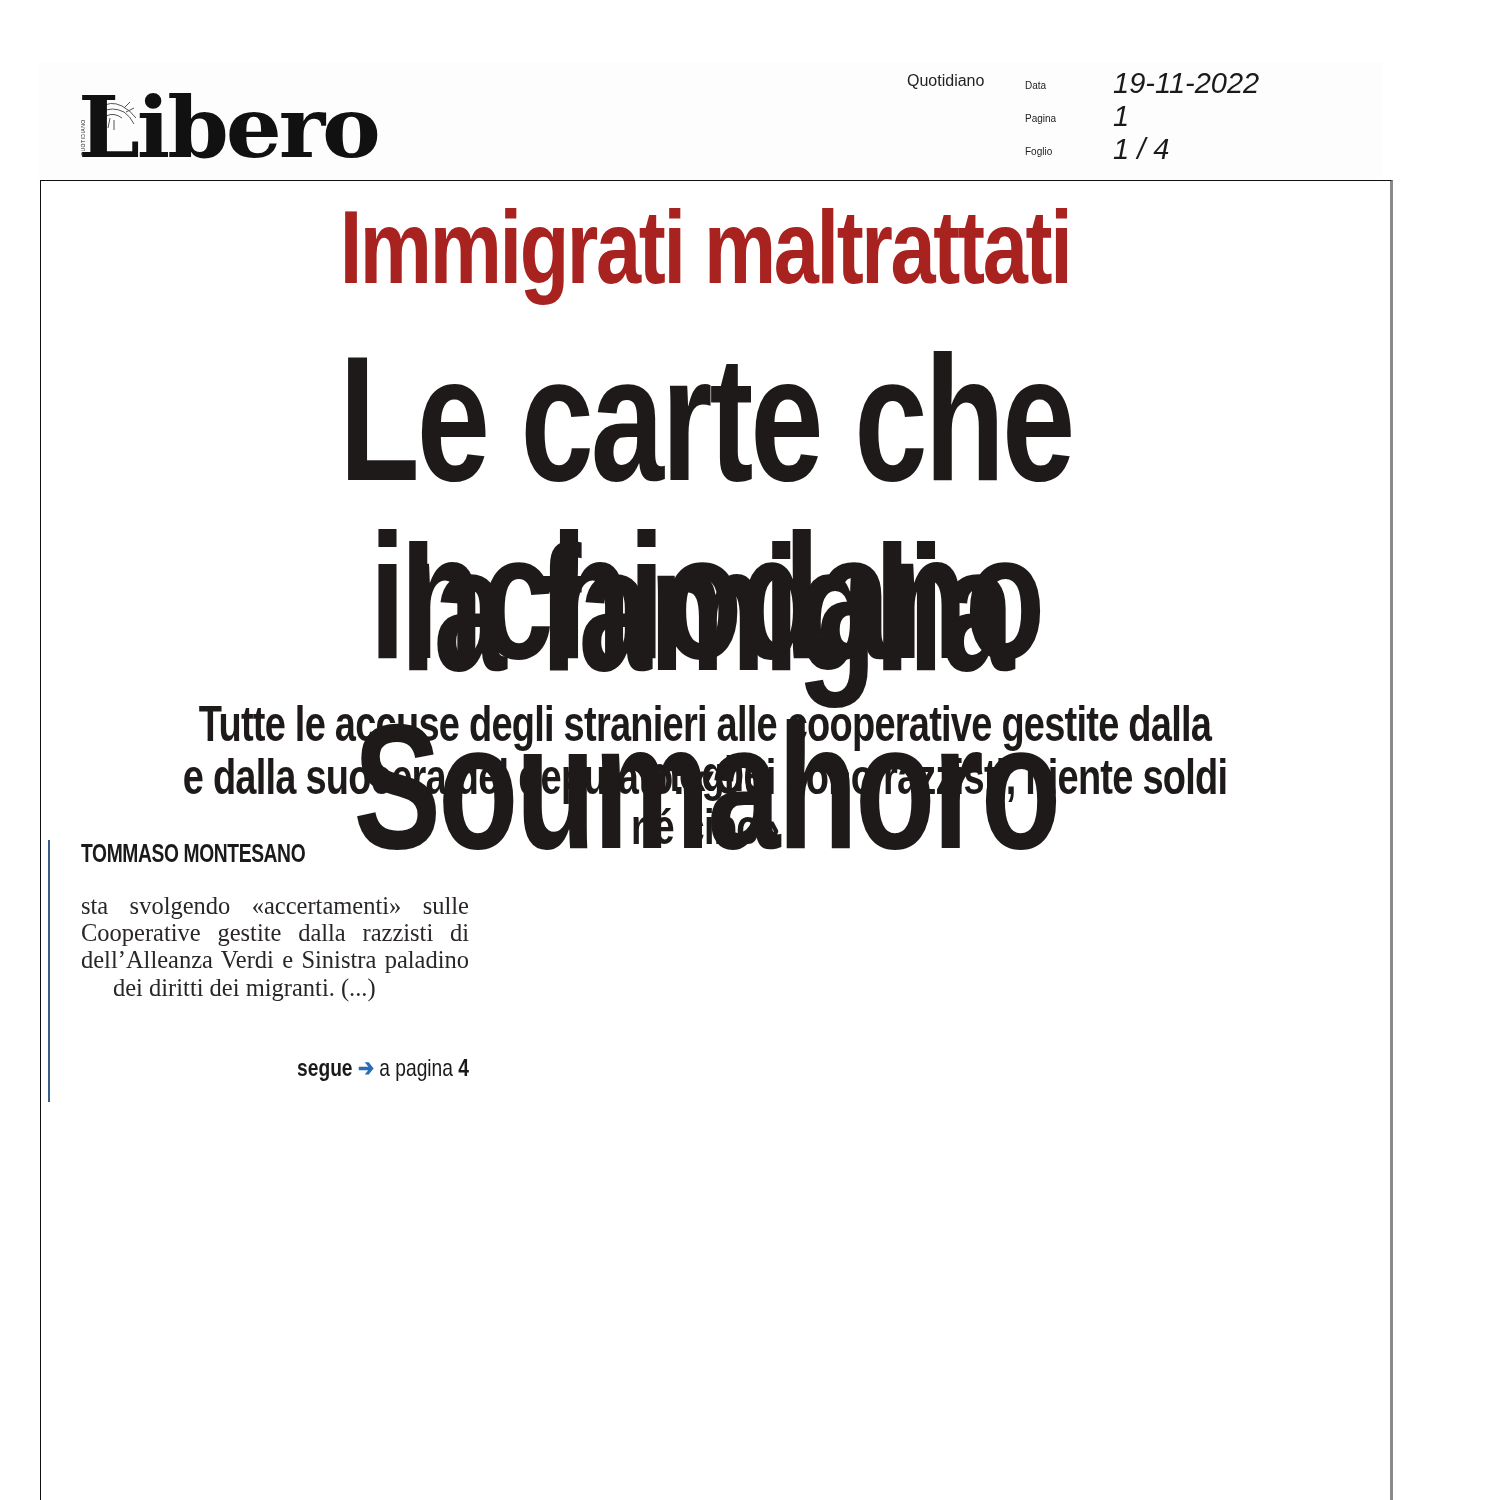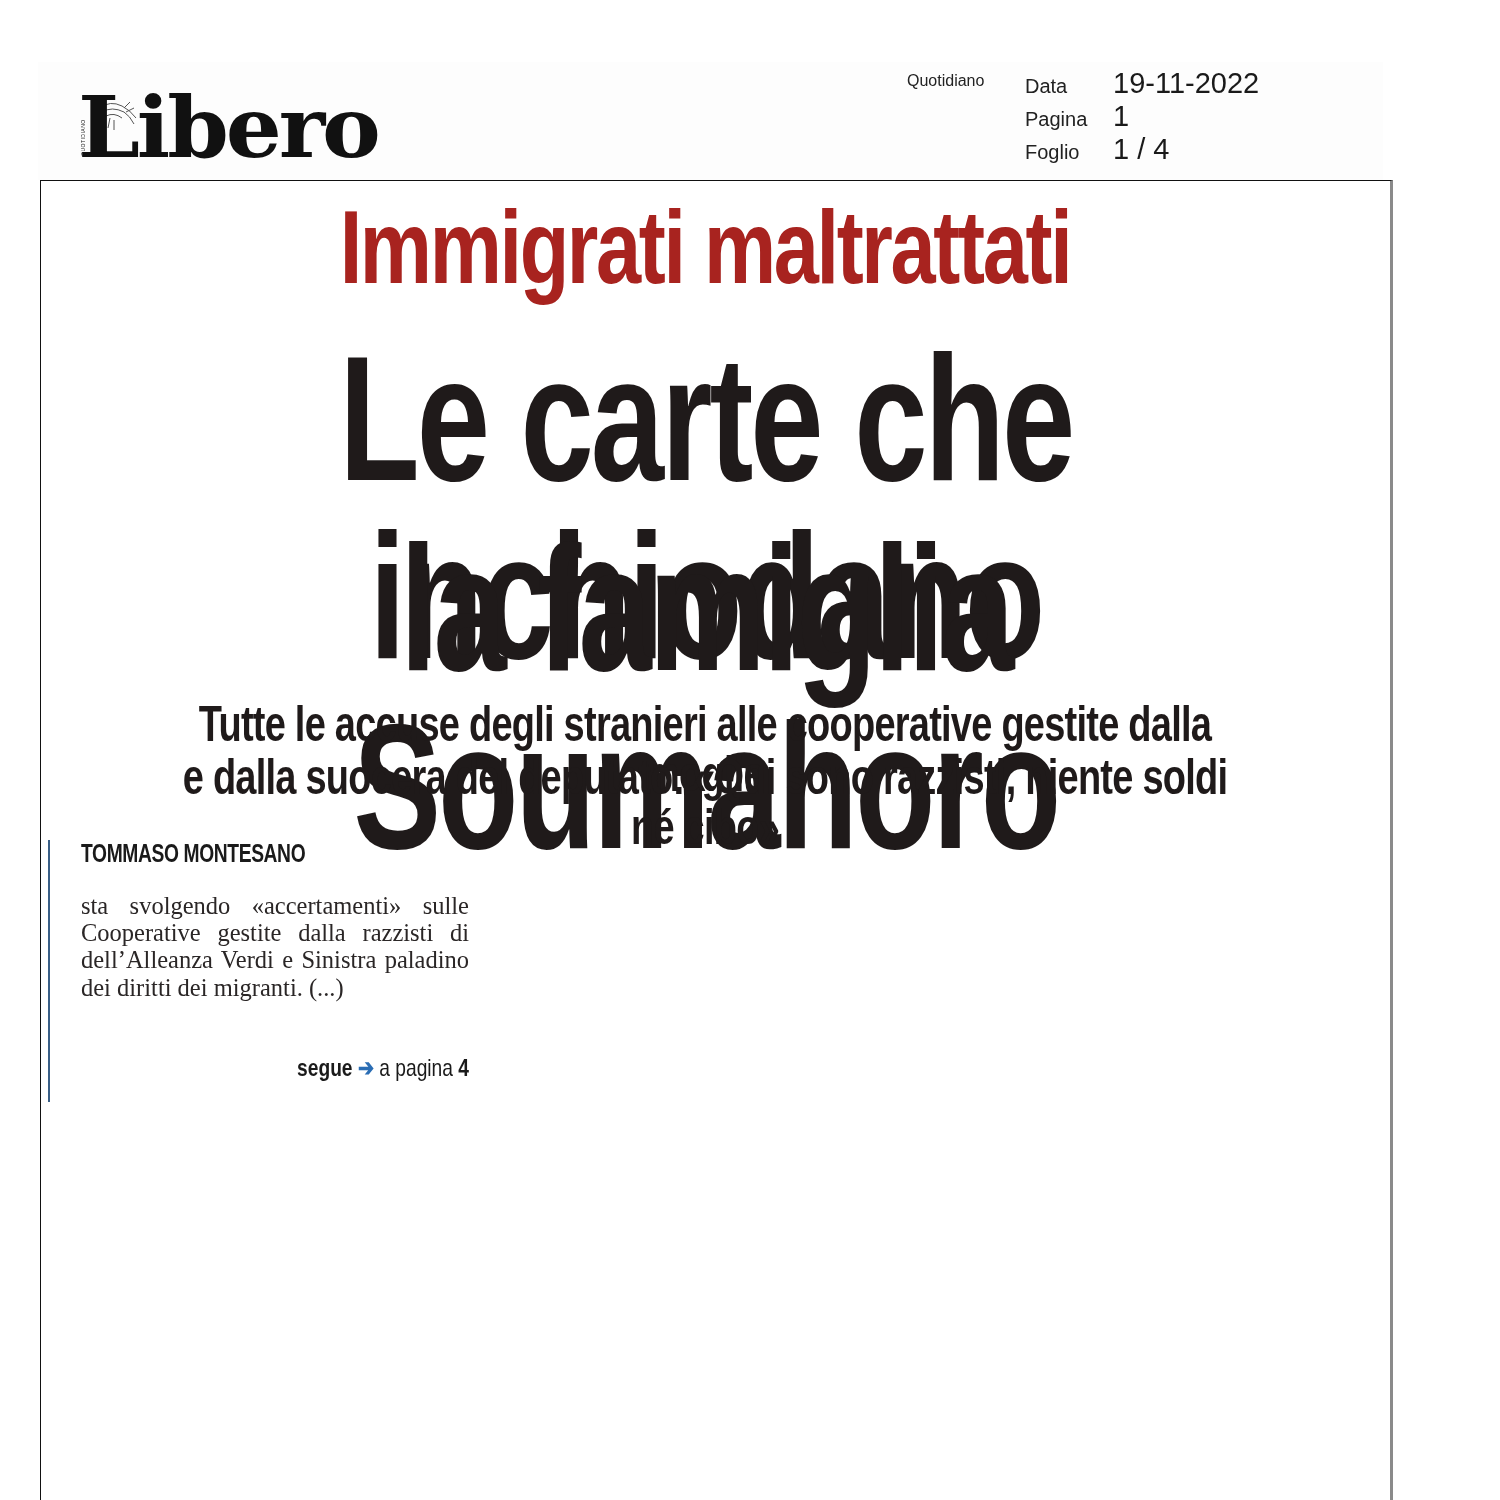--- a/index.html
+++ b/index.html
@@ -13,7 +13,7 @@
   .logo-bird { position:absolute; left:96px; top:98px; width:44px; height:34px; }
 
   .meta-type { position:absolute; left:907px; top:72px; font-size:16px; color:#222; }
-  .meta-labels { position:absolute; left:1025px; top:76px; font-size:20px; color:#222; }
+  .meta-labels { position:absolute; left:1025px; top:76px; font-size:10px; color:#222; }
   .meta-labels div { height:33px; line-height:20px; }
   .meta-values { position:absolute; left:1113px; top:66px; font-size:29px; color:#1a1a1a; }
   .meta-values div { height:33px; line-height:34px; }

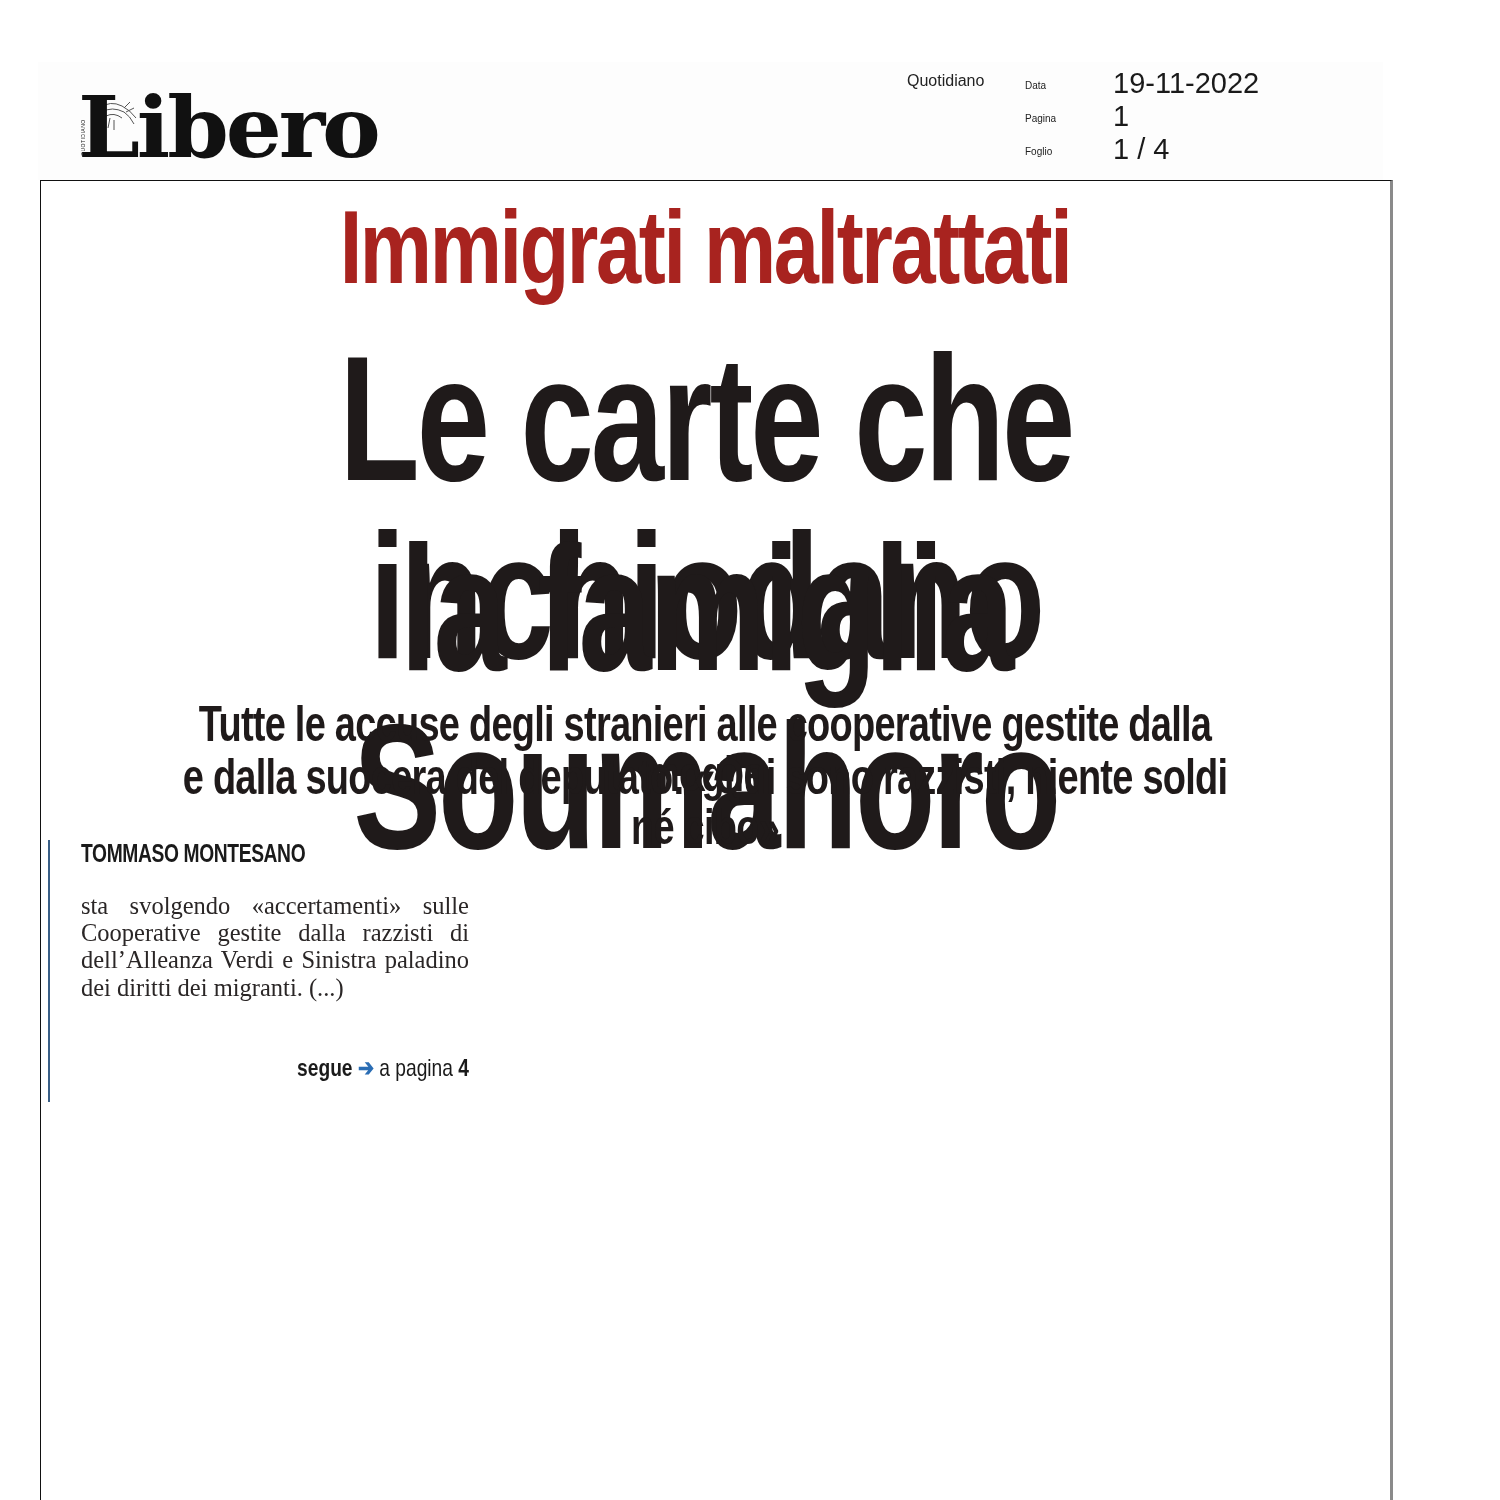--- a/index.html
+++ b/index.html
@@ -16,7 +16,7 @@
   .meta-labels { position:absolute; left:1025px; top:76px; font-size:10px; color:#222; }
   .meta-labels div { height:33px; line-height:20px; }
   .meta-values { position:absolute; left:1113px; top:66px; font-size:29px; color:#1a1a1a; }
-  .meta-values div { height:33px; line-height:34px; }
+  .meta-values div { height:33px; line-height:34px;font-style:italic; }
 
   
   .frame { position:absolute; left:40px; top:180px; width:1353px; height:1340px; border-top:1.5px solid #111; border-left:1.5px solid #111; border-right:3px solid #8a8a8a; box-sizing:border-box; }

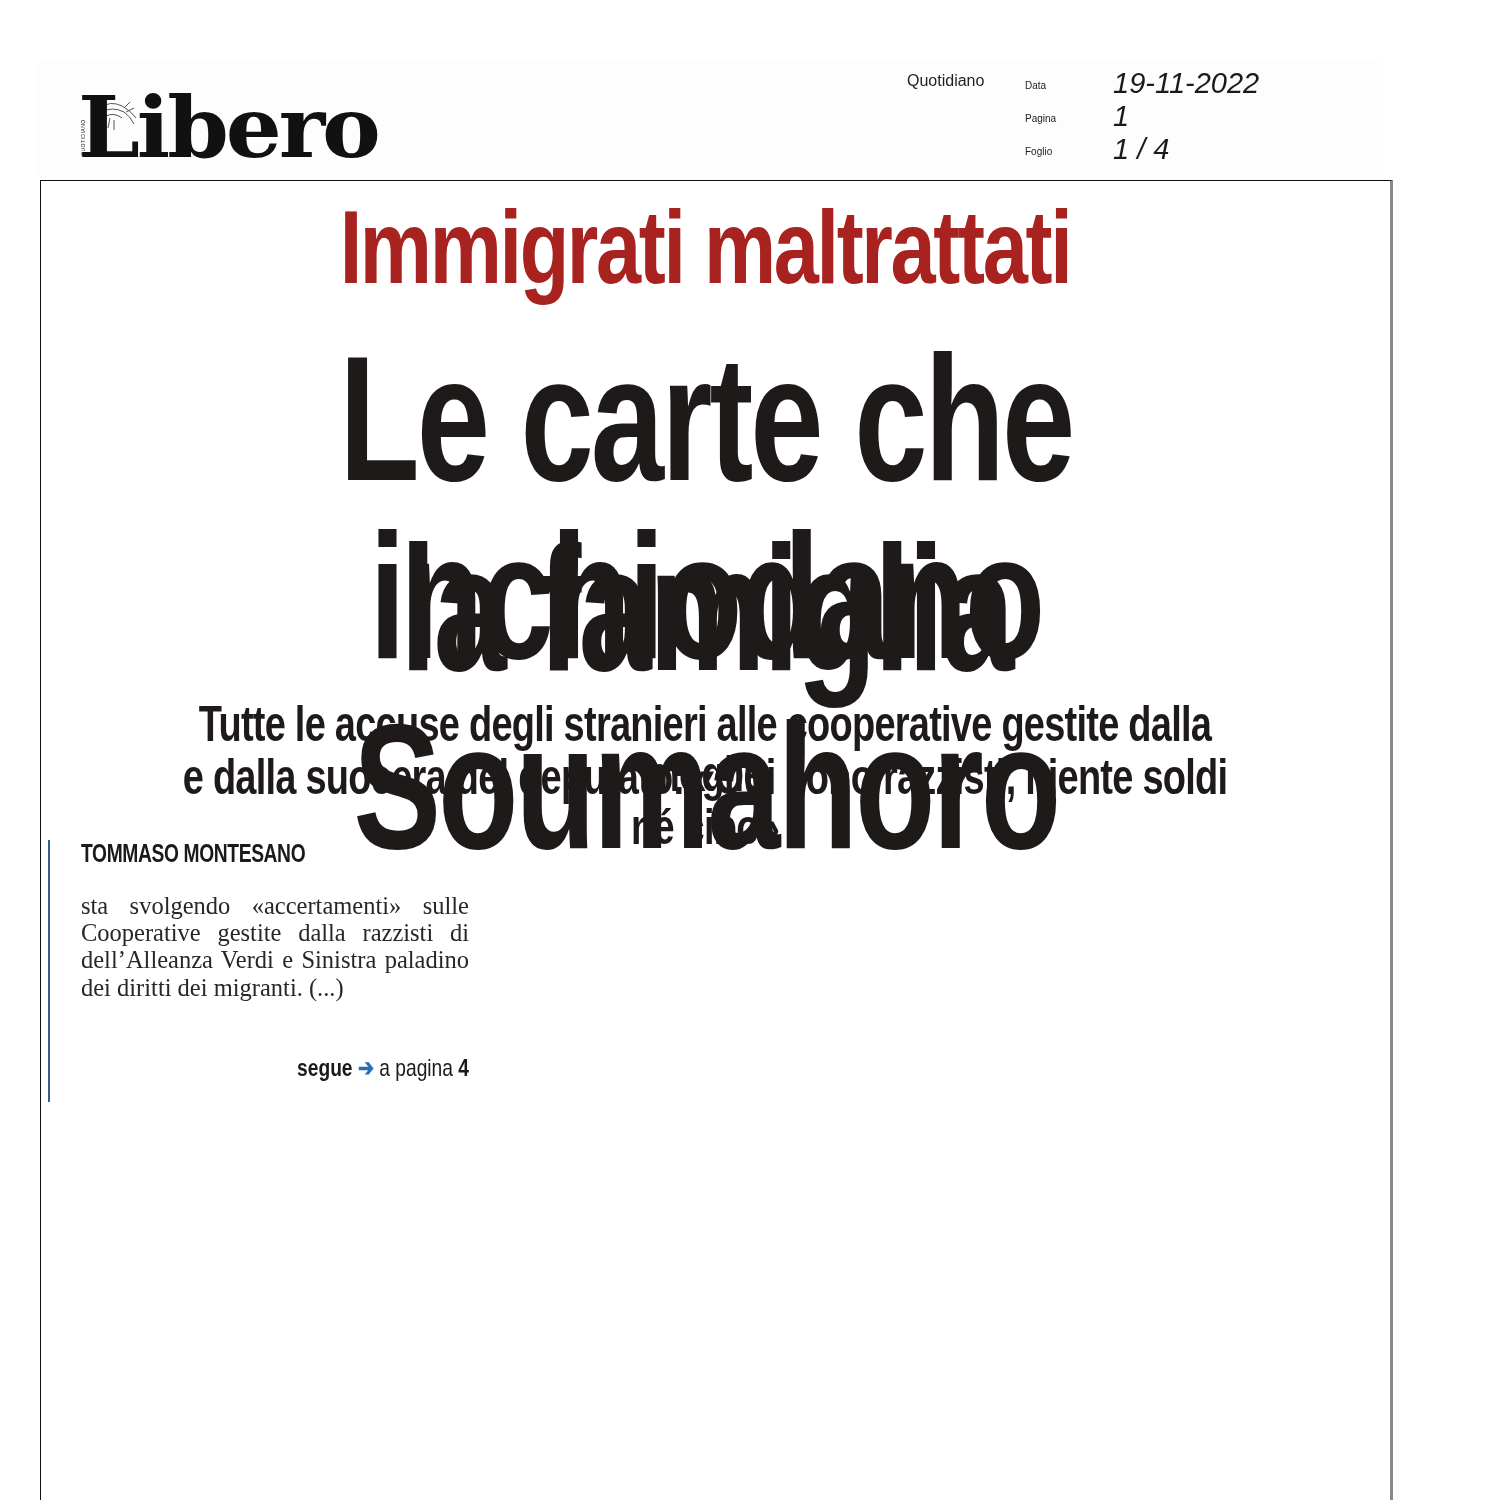--- a/index.html
+++ b/index.html
@@ -37,7 +37,7 @@
 
   .body-text { position:absolute; left:81px; top:892px; width:388px; font-family:"Liberation Serif", serif; font-size:24.5px; line-height:27.2px; color:#2a2626; text-align:justify; }
   .body-text .ln { display:block; text-align:justify; text-align-last:justify; white-space:nowrap; }
-  .body-text .ln.last { text-align-last:left; }
+  .body-text .ln.last { text-align-last:left;margin-left:32px; }
 
   .continue { position:absolute; left:200px; top:1054px; width:269px; text-align:right; font-family:"Liberation Sans", sans-serif; font-size:24px; color:#1a1a1a; transform:scaleX(0.8); transform-origin:right 0; white-space:nowrap; }
   .continue .bold { font-weight:bold; }

